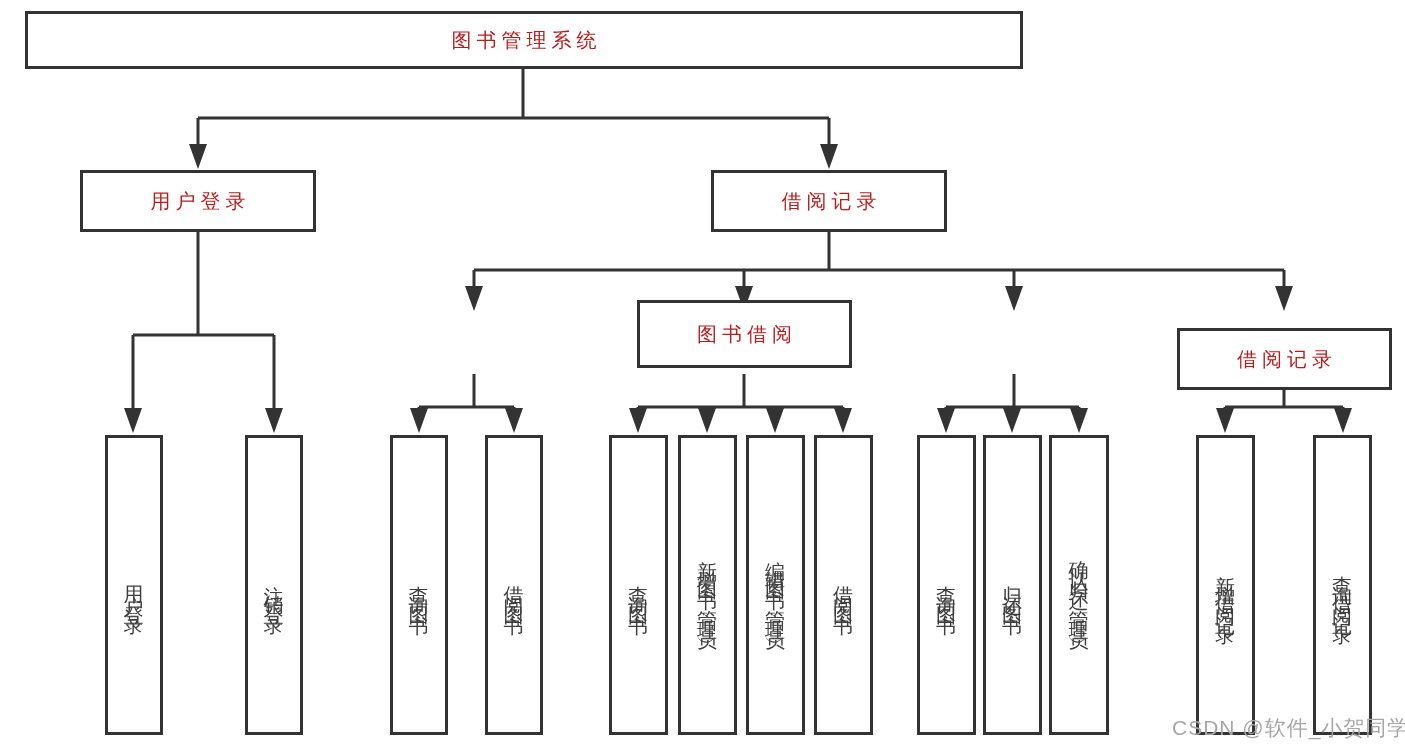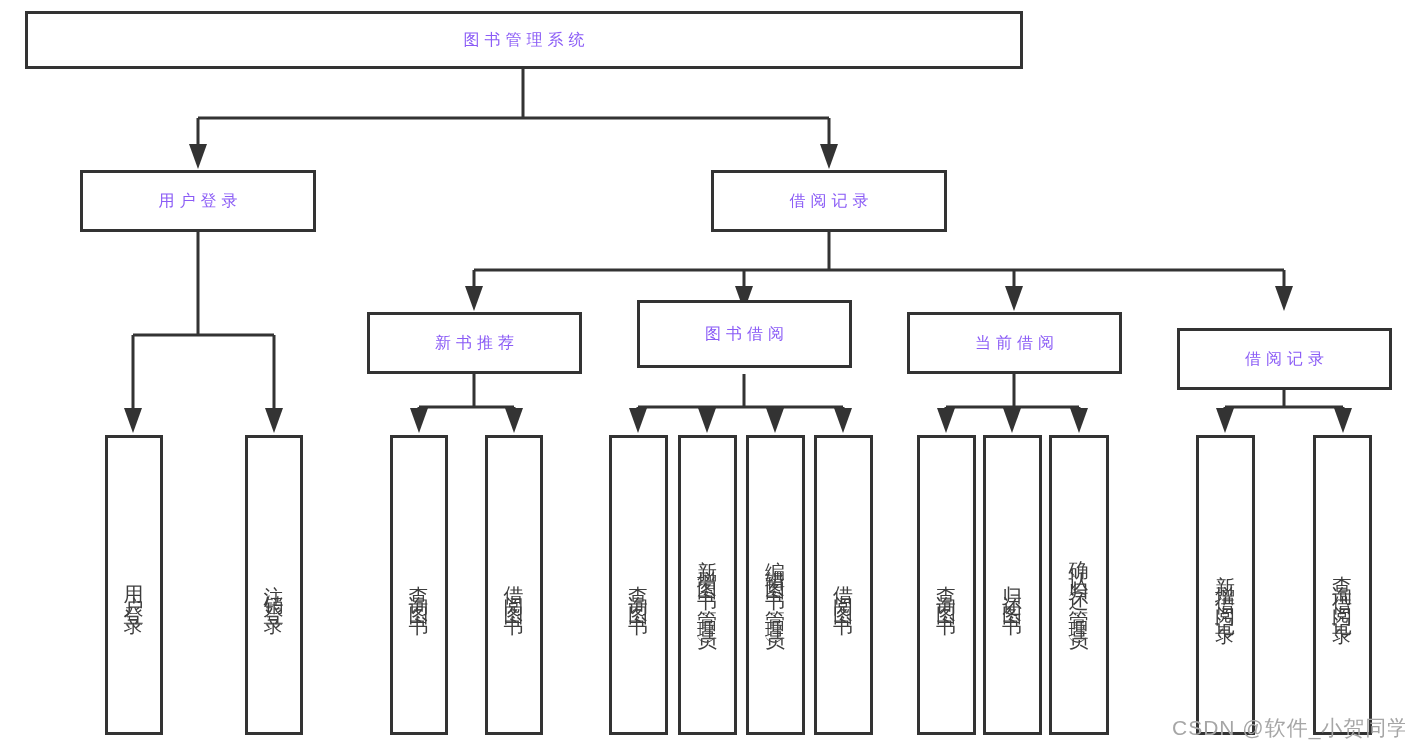--- a/index.html
+++ b/index.html
@@ -20,8 +20,8 @@
     z-index:2;
   }
   .lbl{
-    font-size:16px;
-    color:#8b5cf6;
+    font-size:20px;
+    color:#b91c1c;
     letter-spacing:5px;
     margin-right:-5px;
     white-space:nowrap;

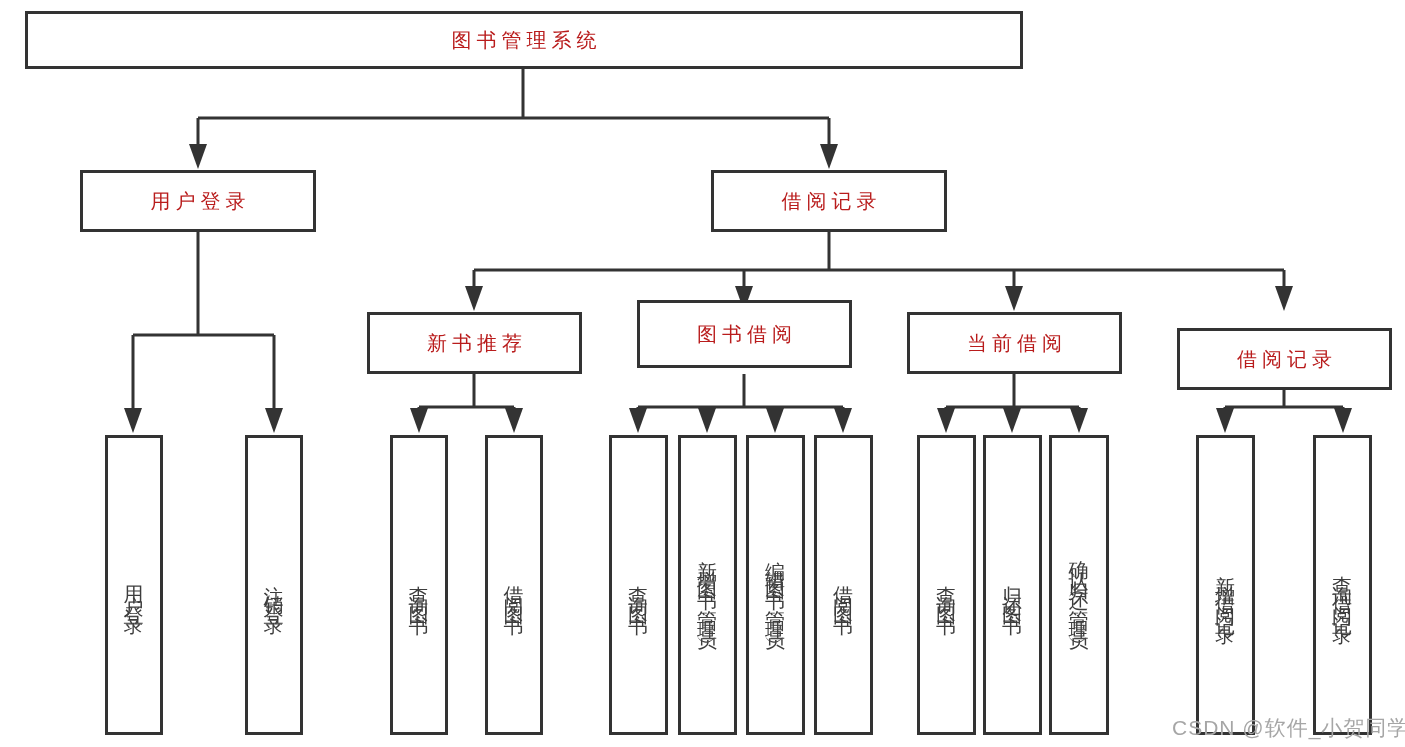--- a/index.html
+++ b/index.html
@@ -93,9 +93,6 @@
     <span class="lbl">借阅记录</span>
   </div>
 
-  <div class="box" style="left:367px;top:312px;width:215px;height:62px">
-    <span class="lbl">新书推荐</span>
-  </div>
   <div class="box" style="left:637px;top:300px;width:215px;height:68px">
     <span class="lbl">图书借阅</span>
   </div>

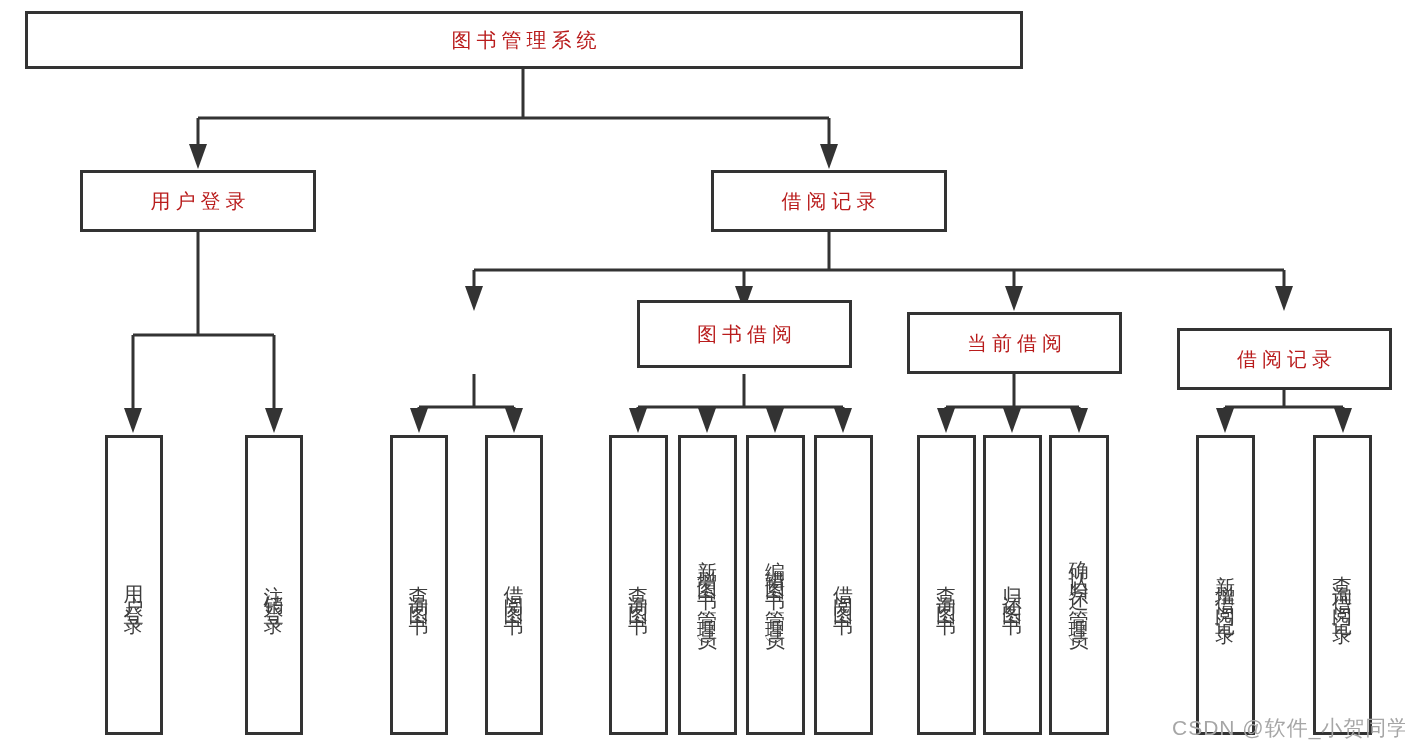--- a/index.html
+++ b/index.html
@@ -96,9 +96,6 @@
   <div class="box" style="left:637px;top:300px;width:215px;height:68px">
     <span class="lbl">图书借阅</span>
   </div>
-  <div class="box" style="left:907px;top:312px;width:215px;height:62px">
-    <span class="lbl">当前借阅</span>
-  </div>
   <div class="box" style="left:1177px;top:328px;width:215px;height:62px">
     <span class="lbl">借阅记录</span>
   </div>

